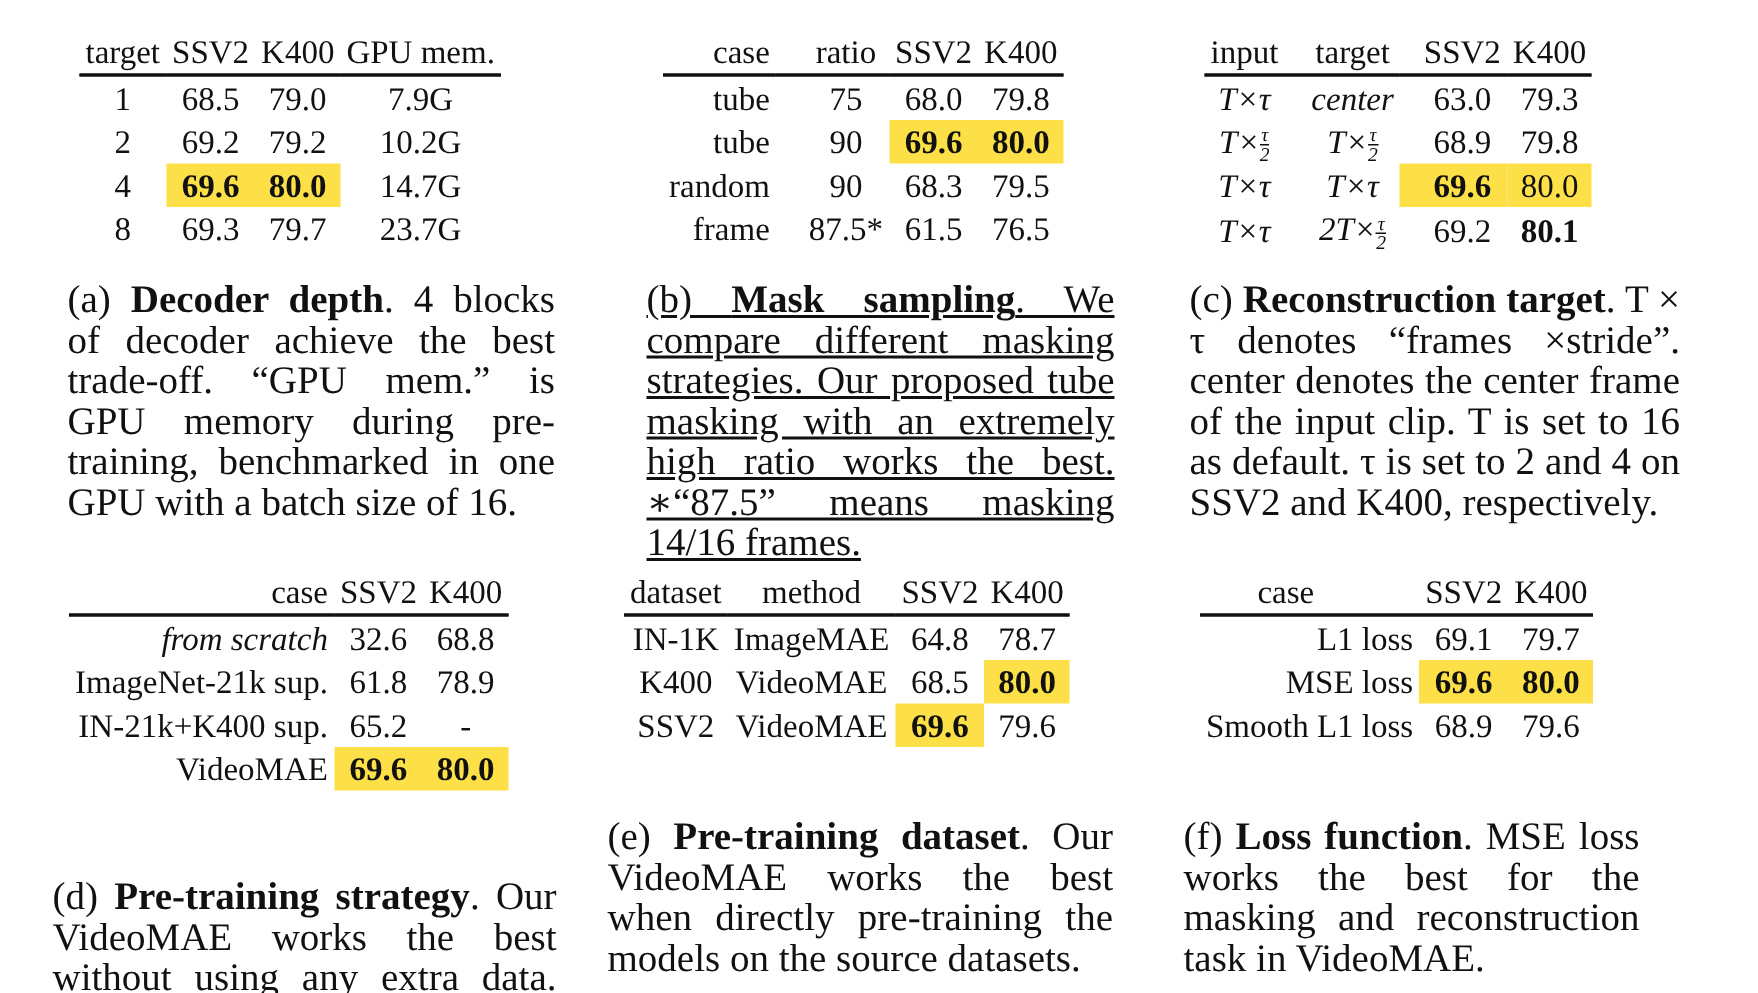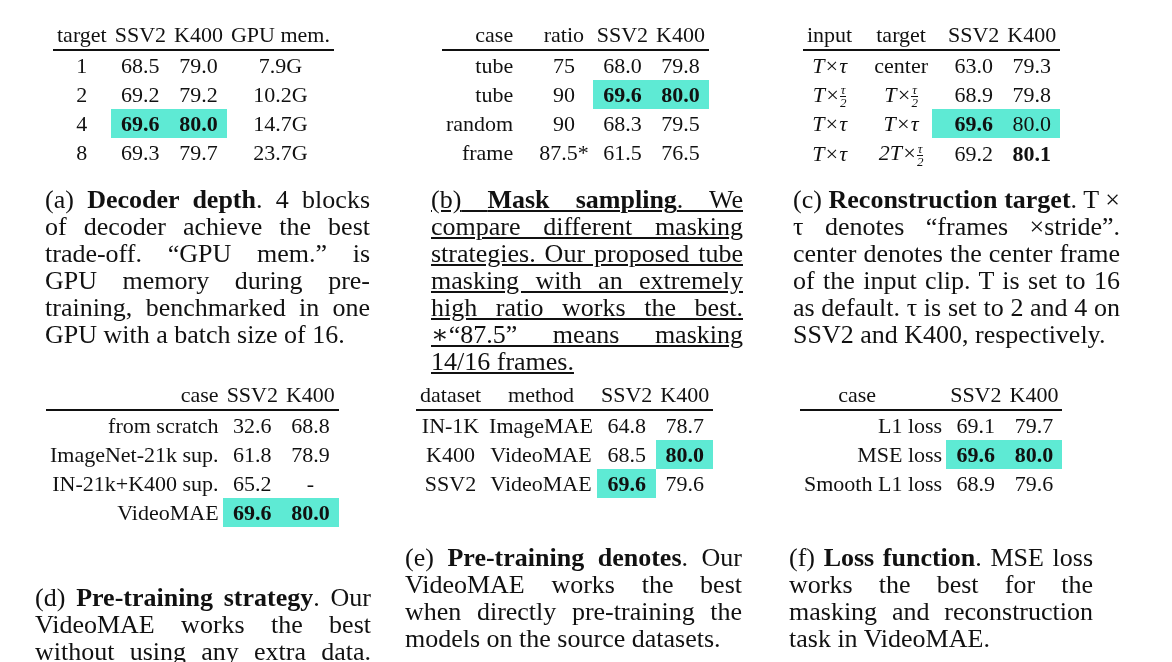--- a/index.html
+++ b/index.html
@@ -16,7 +16,7 @@
   thead tr { border-bottom: 2px solid #111; }
   .hl { background: #5eead4; }
   .b { font-weight: bold; }
-  .i { }
+  .i { font-style: italic; }
   .c { text-align: center; }
   .l { text-align: right; }
   .caption {

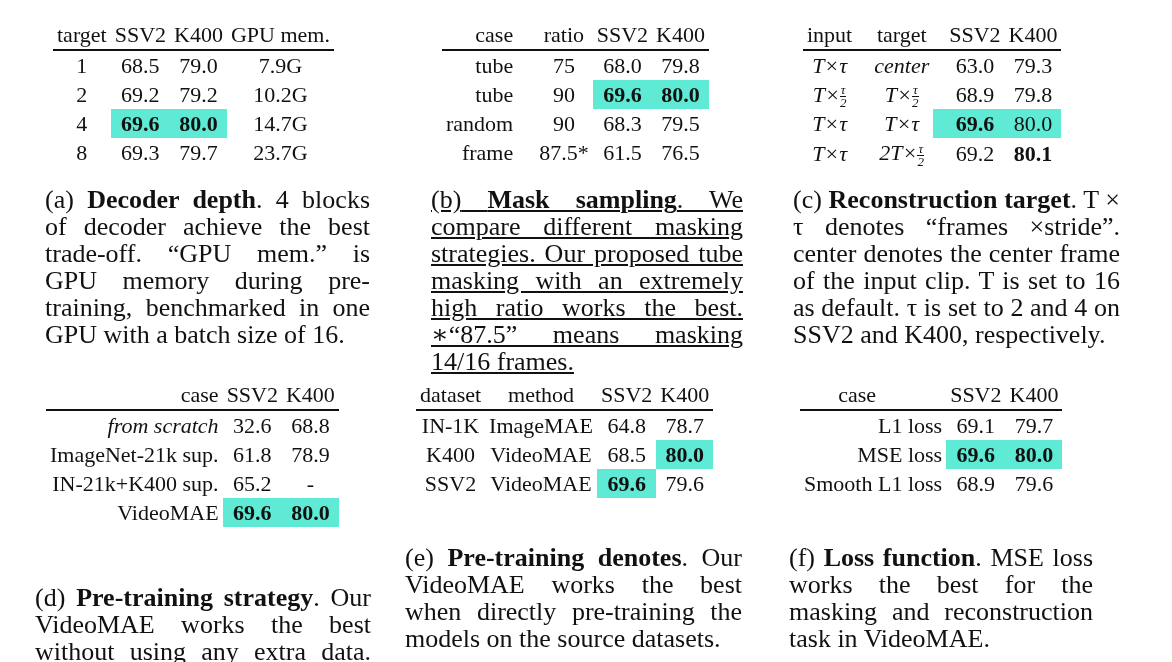--- a/index.html
+++ b/index.html
@@ -14,7 +14,7 @@
   th { font-weight: normal; padding: 0 4px; }
   td { padding: 0 4px; }
   thead tr { border-bottom: 2px solid #111; }
-  .hl { background: #5eead4; }
+  .hl { background: #fde047; }
   .b { font-weight: bold; }
   .i { font-style: italic; }
   .c { text-align: center; }

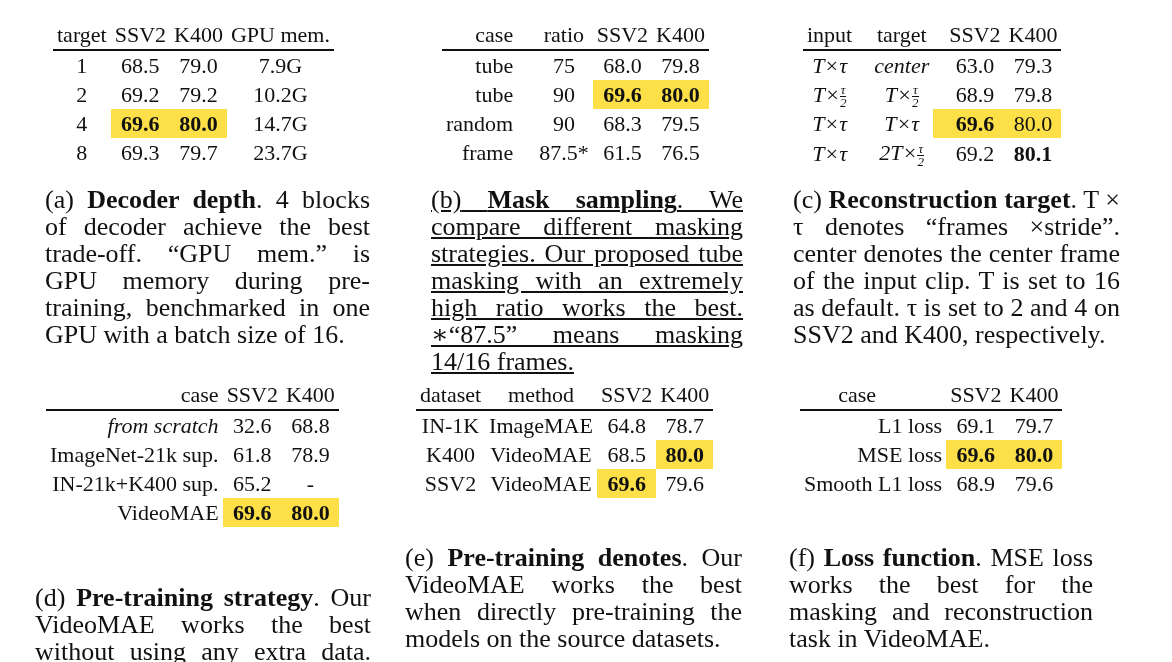--- a/index.html
+++ b/index.html
@@ -232,7 +232,7 @@
 </div>
 <div class="caption" style="left:405px; top:544px; width:337px;">
   <span>(e)</span>
-  <span class="b">Pre-training denotes</span><span>. Our VideoMAE works the best when directly pre-training the models on the source datasets.</span>
+  <span class="b">Pre-training dataset</span><span>. Our VideoMAE works the best when directly pre-training the models on the source datasets.</span>
 </div>
 
 <div class="panel" style="left:800px; top:380px;">

